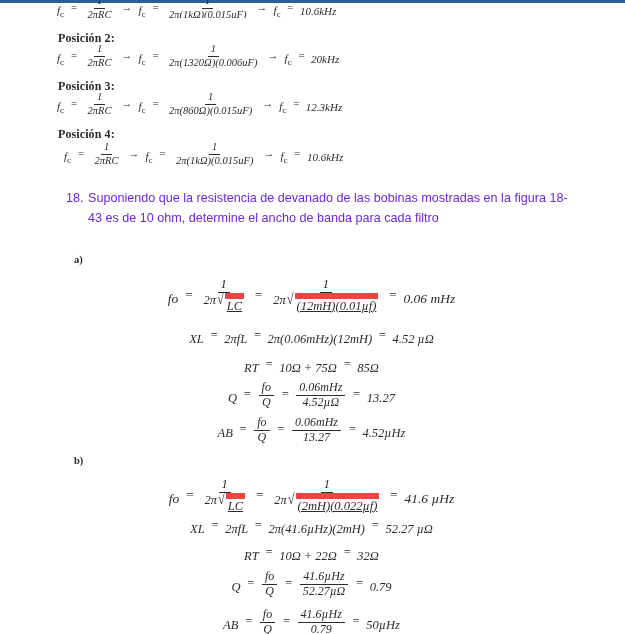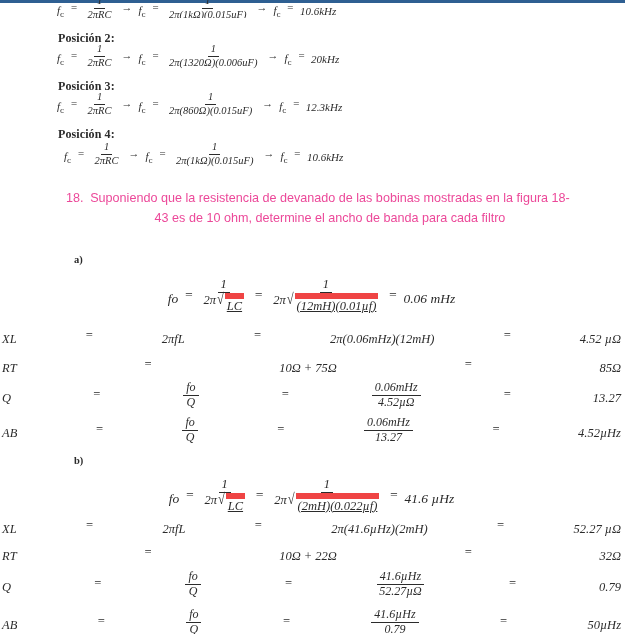--- a/index.html
+++ b/index.html
@@ -103,9 +103,9 @@
     font-family: "Liberation Sans", sans-serif;
     font-style: normal;
     font-size: 12.6px;
-    color: #ec4899;
+    color: #6d28d9;
     line-height: 1.55;
-    text-align: center;
+    text-align: left;
   }
   .statement .num-marker {
     position: absolute;

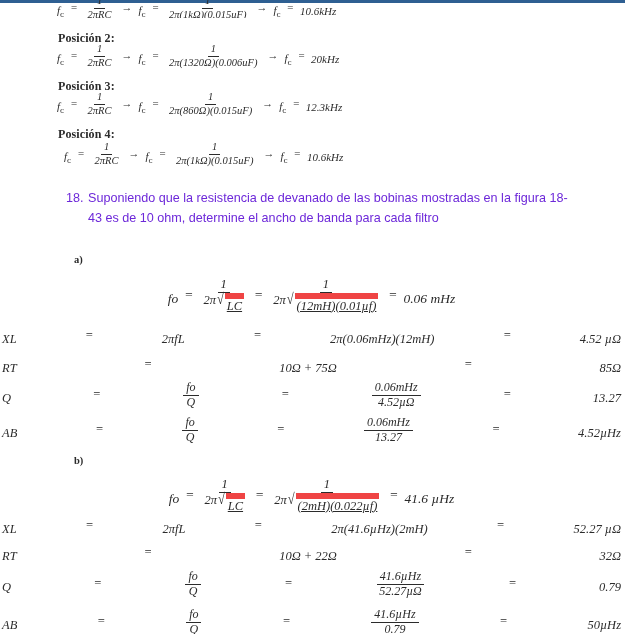--- a/index.html
+++ b/index.html
@@ -135,7 +135,7 @@
   }
   .deq.fo { font-size: 13.5px; }
   .deq .frac { font-size: 12.5px; }
-  .deq.small { font-size: 12.5px; justify-content: space-between; }
+  .deq.small { font-size: 12.5px; }
   .deq.small .frac { font-size: 12px; }
 
   .clip-bottom {

